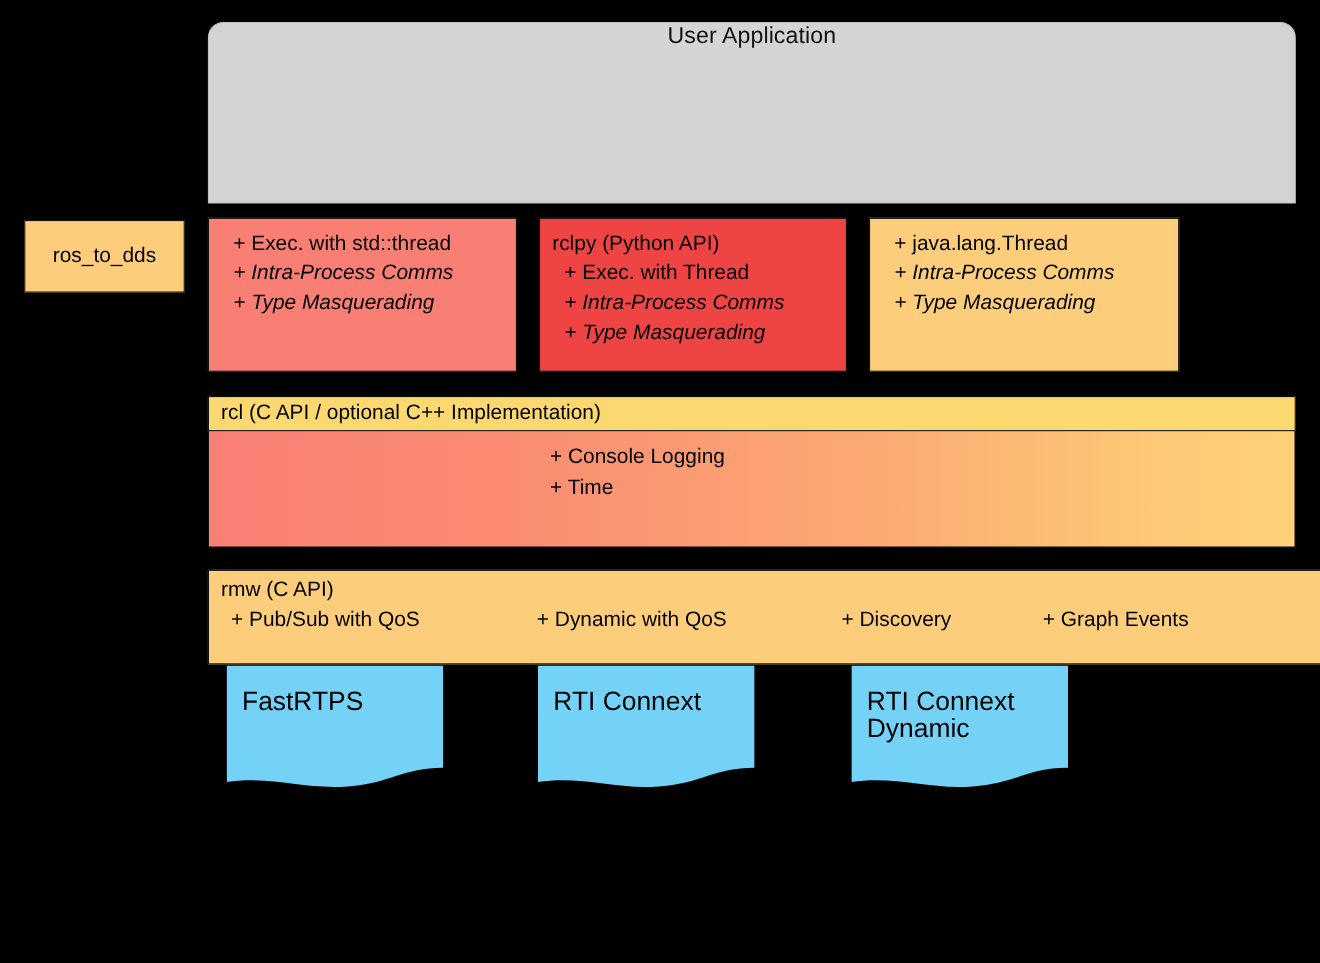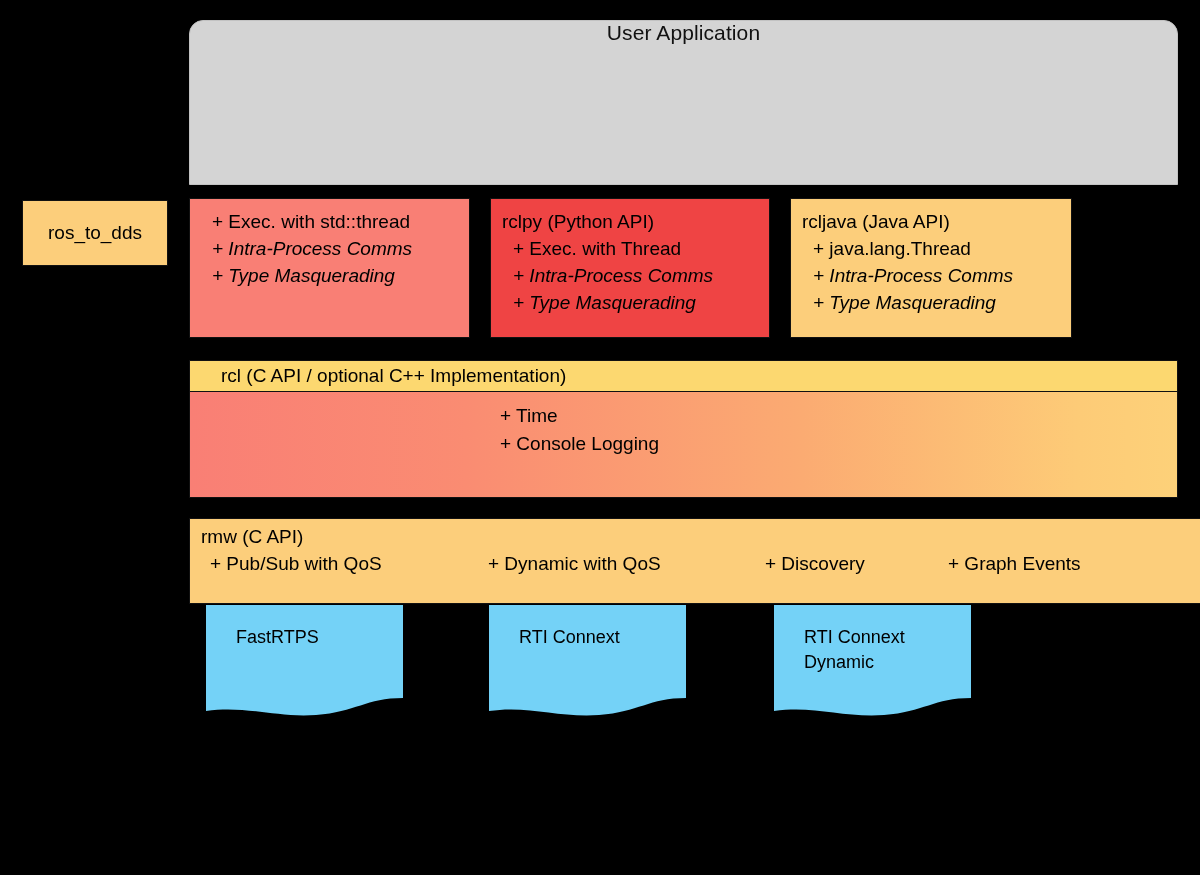--- a/index.html
+++ b/index.html
@@ -204,7 +204,6 @@
   </div>
 
   <div class="box cl-box cl-rcljava">
-    <div class="cl-title">rcljava (Java API)</div>
     <div class="cl-item">+ java.lang.Thread</div>
     <div class="cl-item italic">+ Intra-Process Comms</div>
     <div class="cl-item italic">+ Type Masquerading</div>

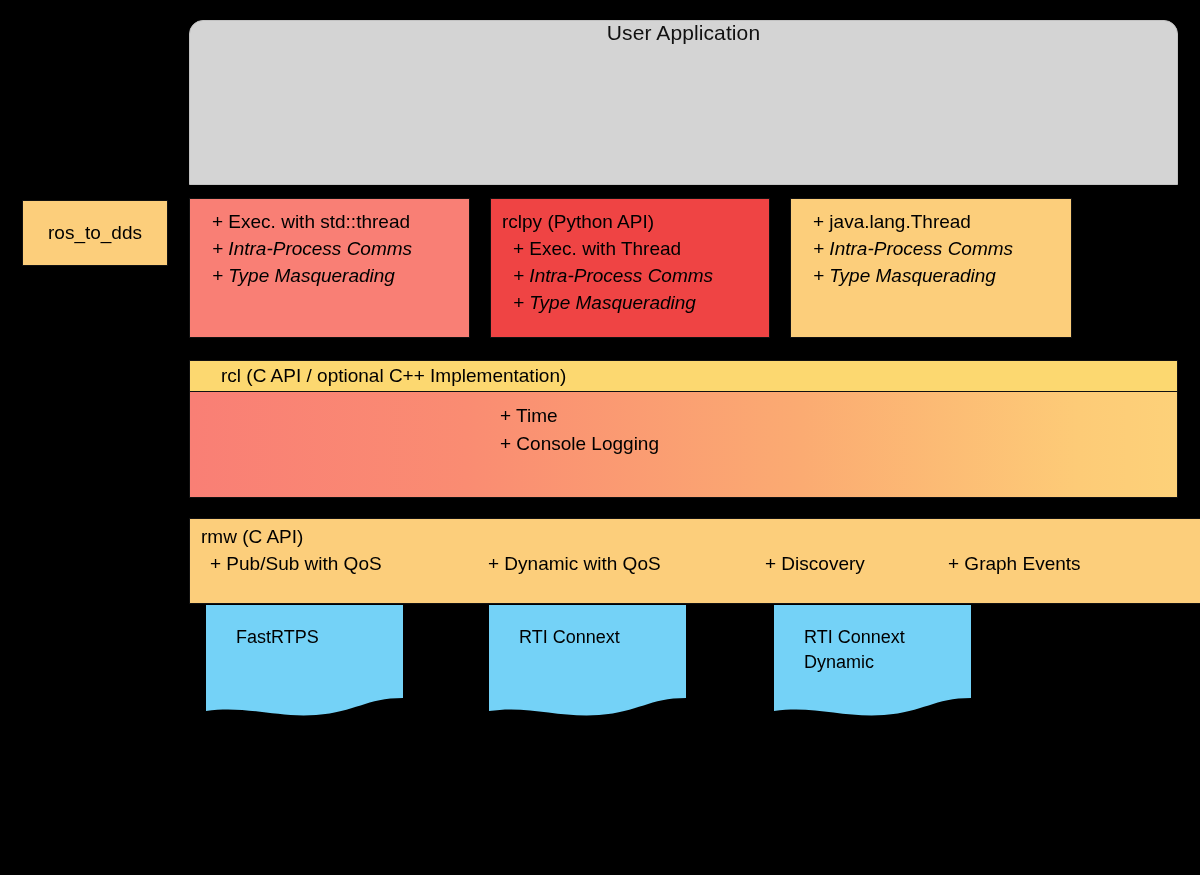--- a/index.html
+++ b/index.html
@@ -103,7 +103,6 @@
   }
   .rcl-header-label {
     font-size: 19px;
-    margin-left: 20px;
   }
   .rcl-body {
     left: 189px;

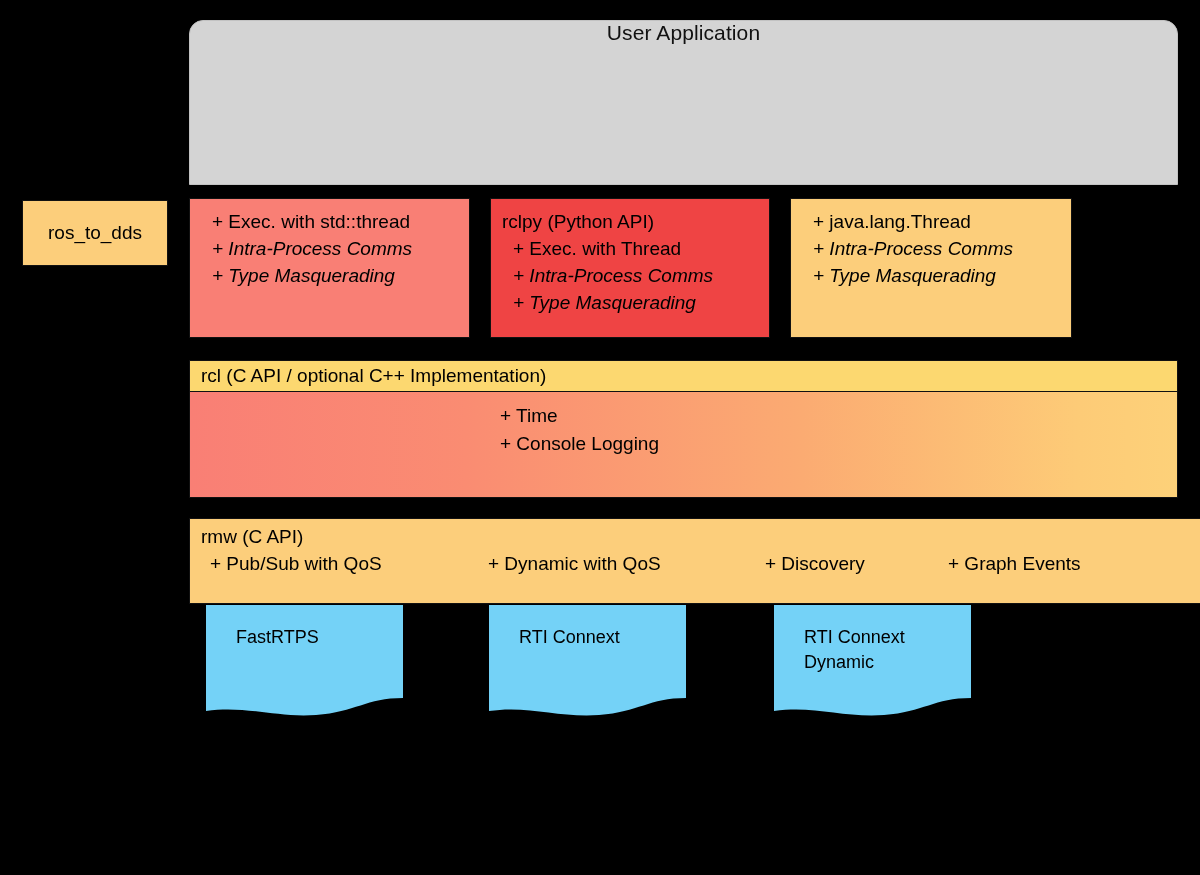--- a/index.html
+++ b/index.html
@@ -214,8 +214,8 @@
 
   <div class="box rcl-body">
     <div class="rcl-col rcl-col-2">
+      <div class="rcl-item">+ Console Logging</div>
       <div class="rcl-item">+ Time</div>
-      <div class="rcl-item">+ Console Logging</div>
     </div>
   </div>
 

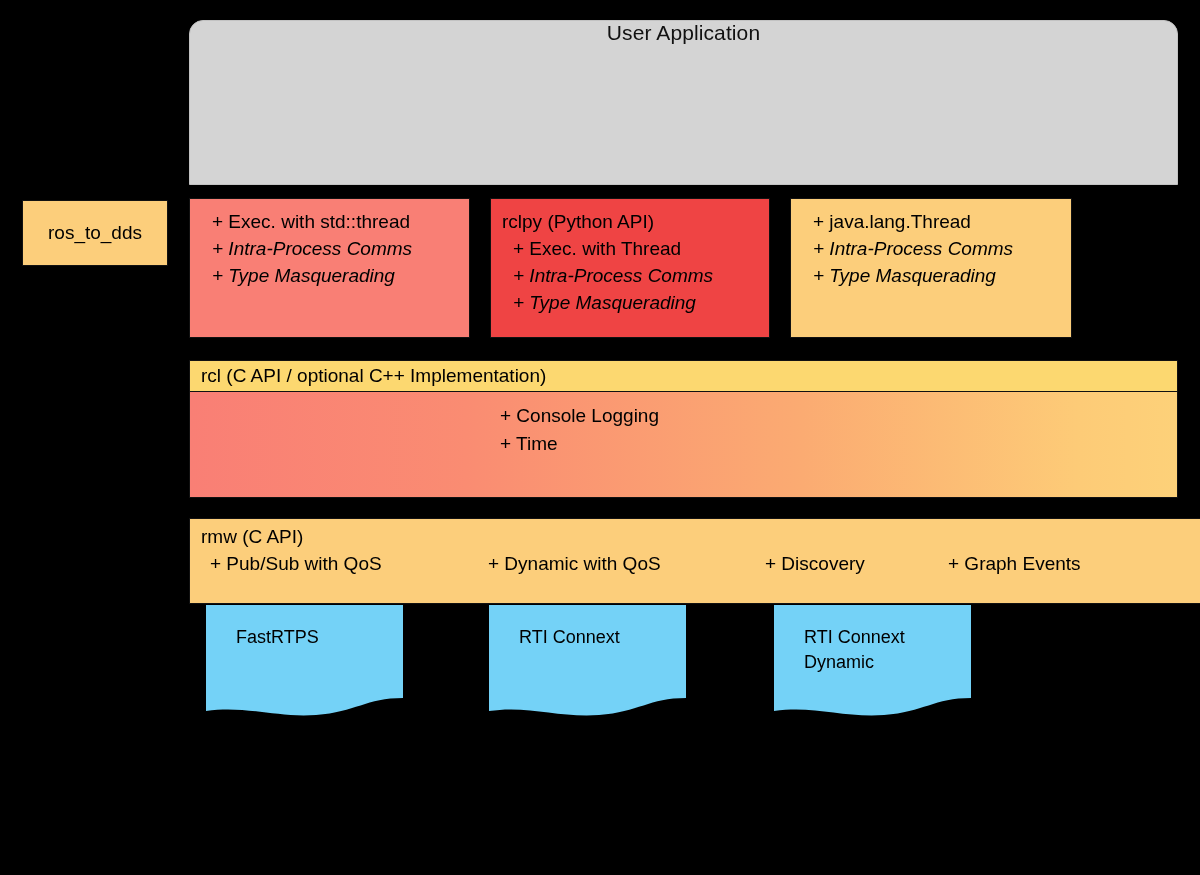--- a/index.html
+++ b/index.html
@@ -168,9 +168,9 @@
   }
   .dds-label {
     position: absolute;
-    left: 30px;
+    left: 14px;
     top: 20px;
-    font-size: 18px;
+    font-size: 24px;
     line-height: 25px;
     white-space: pre-line;
     pointer-events: none;

